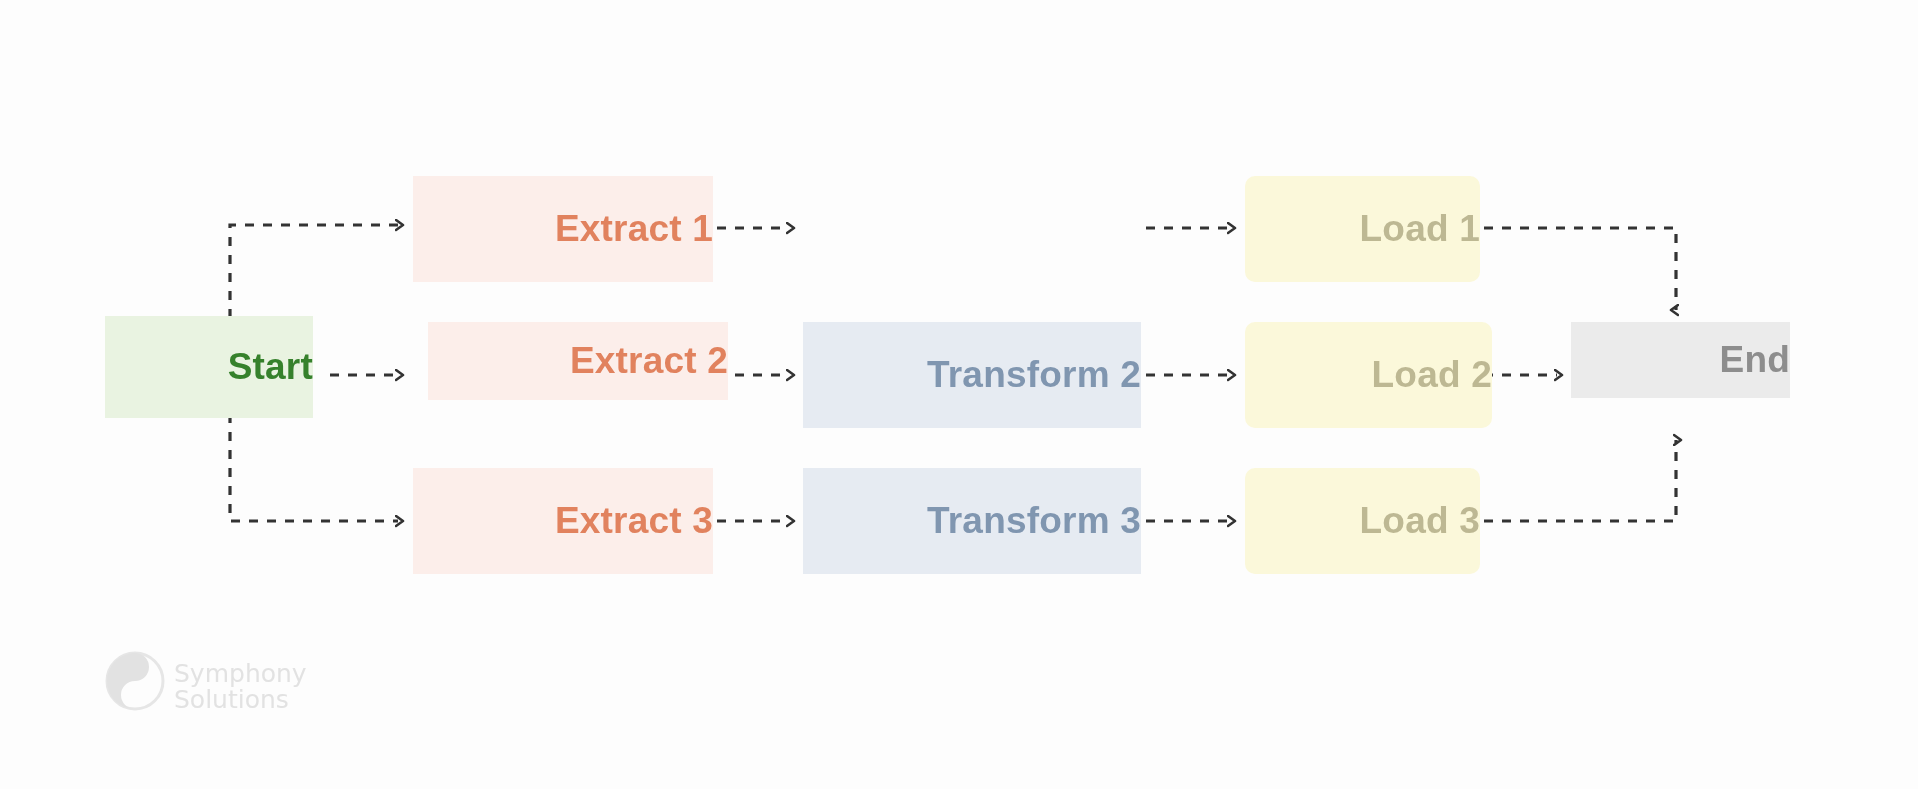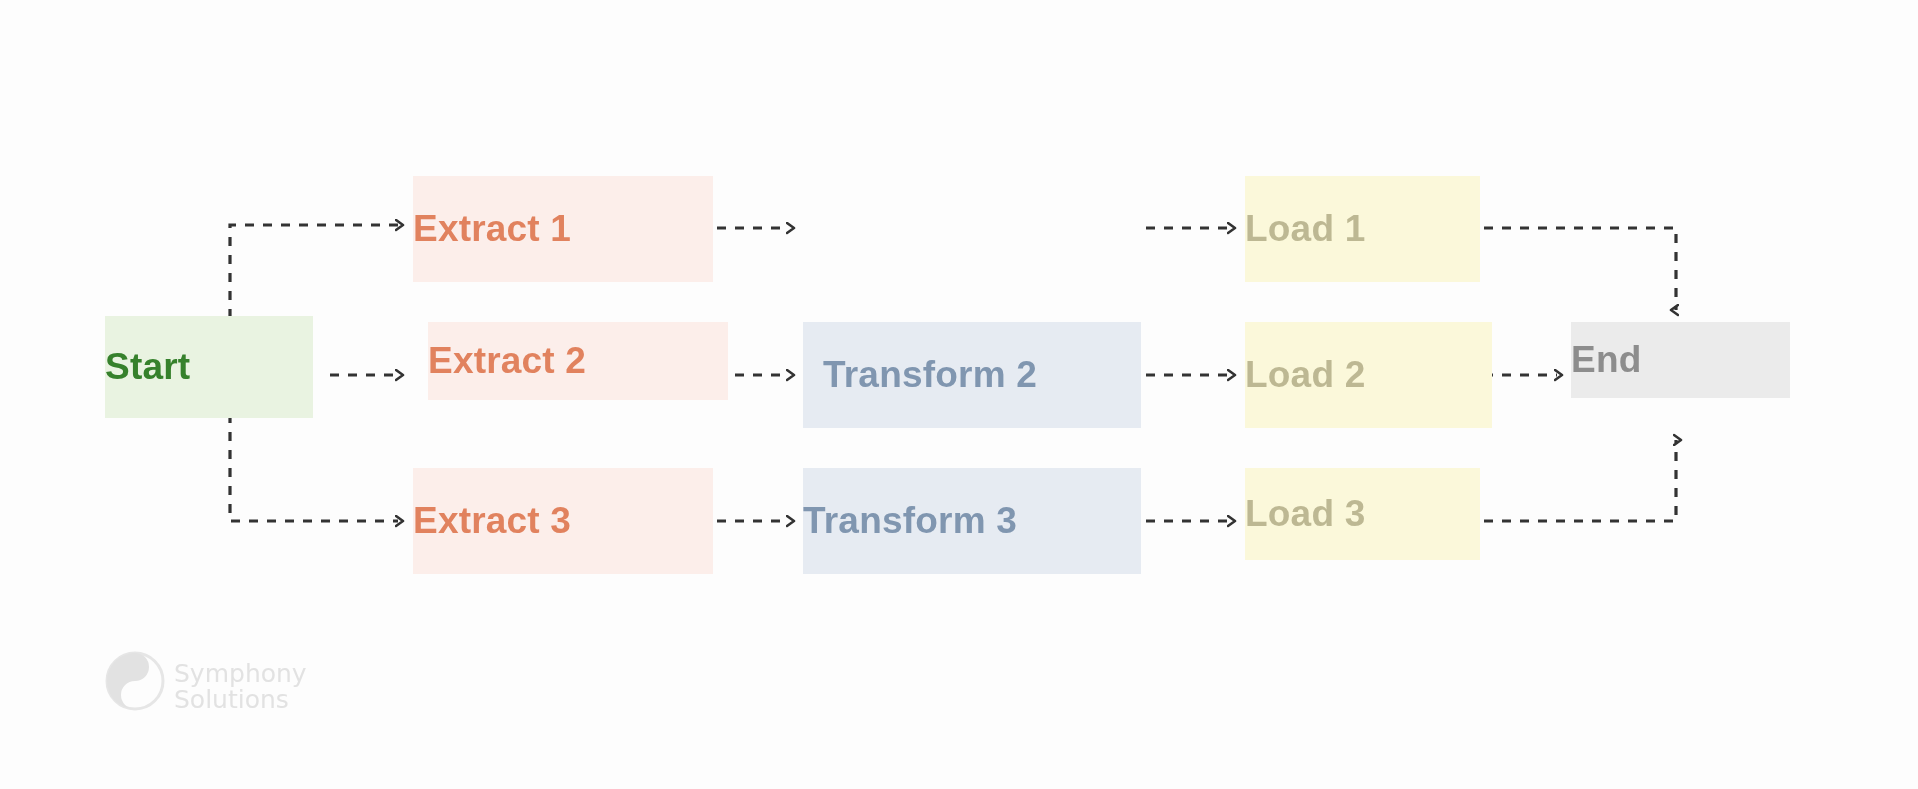--- a/index.html
+++ b/index.html
@@ -29,7 +29,7 @@
     position: absolute;
     display: flex;
     align-items: center;
-    justify-content: flex-start;
+    justify-content: flex-end;
     font-weight: bold;
     letter-spacing: 0.2px;
     white-space: nowrap;

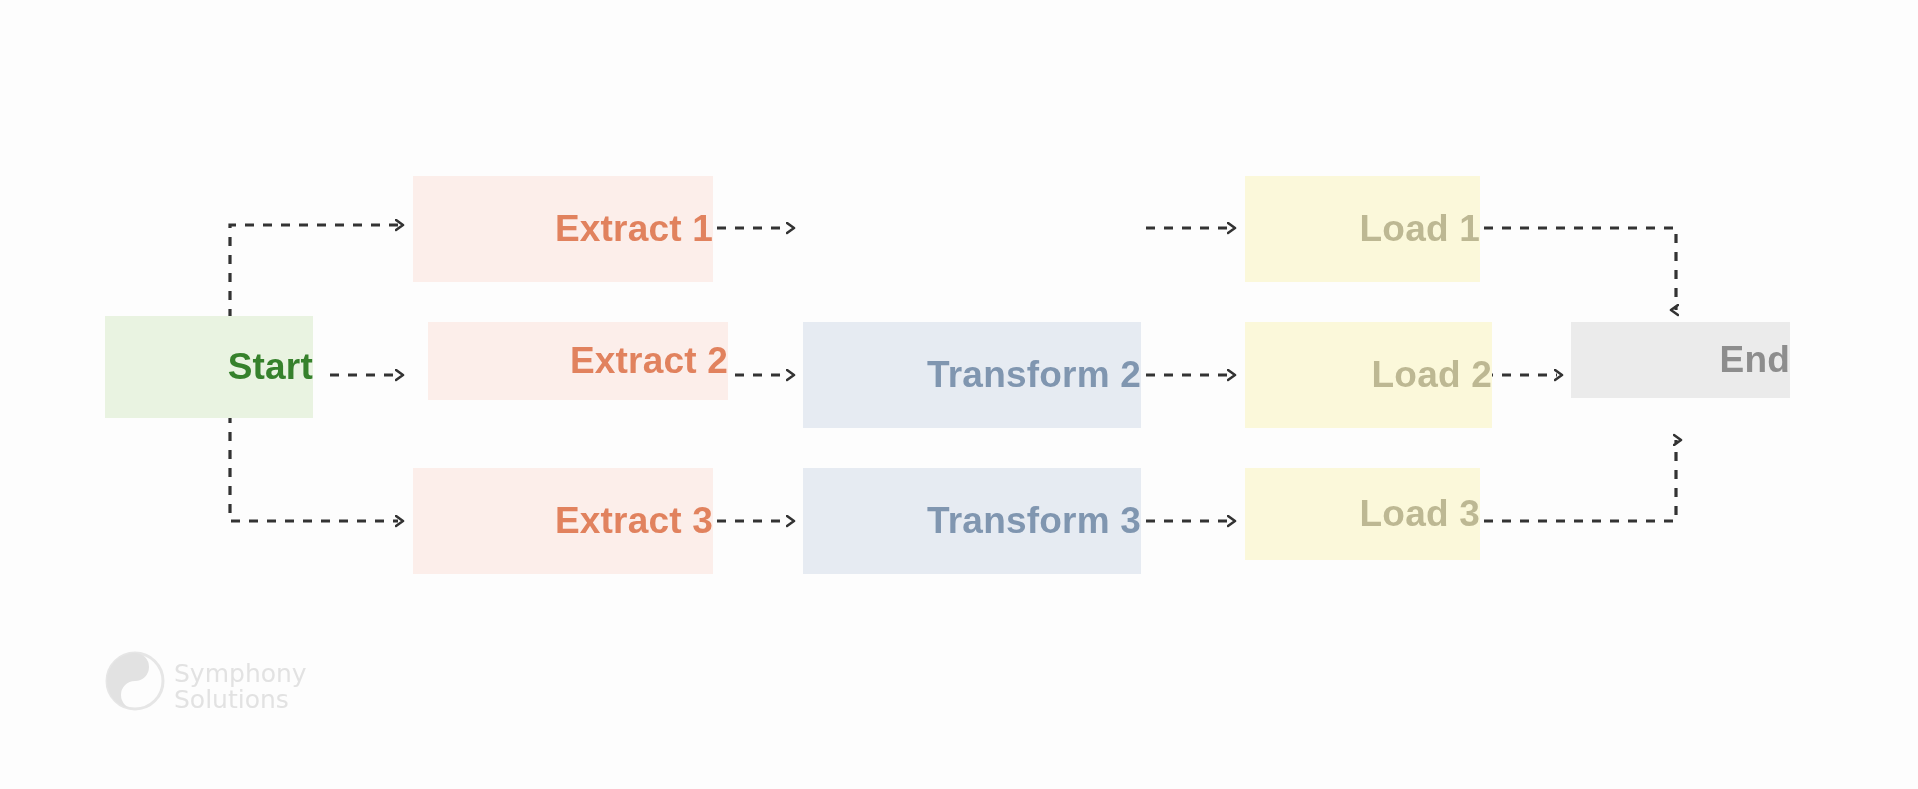--- a/index.html
+++ b/index.html
@@ -57,6 +57,7 @@
     background: #fbf8da;
     color: #bdb893;
     font-size: 37px;
+    border-radius: 10px;
   }
   .n-end {
     background: #ebebeb;

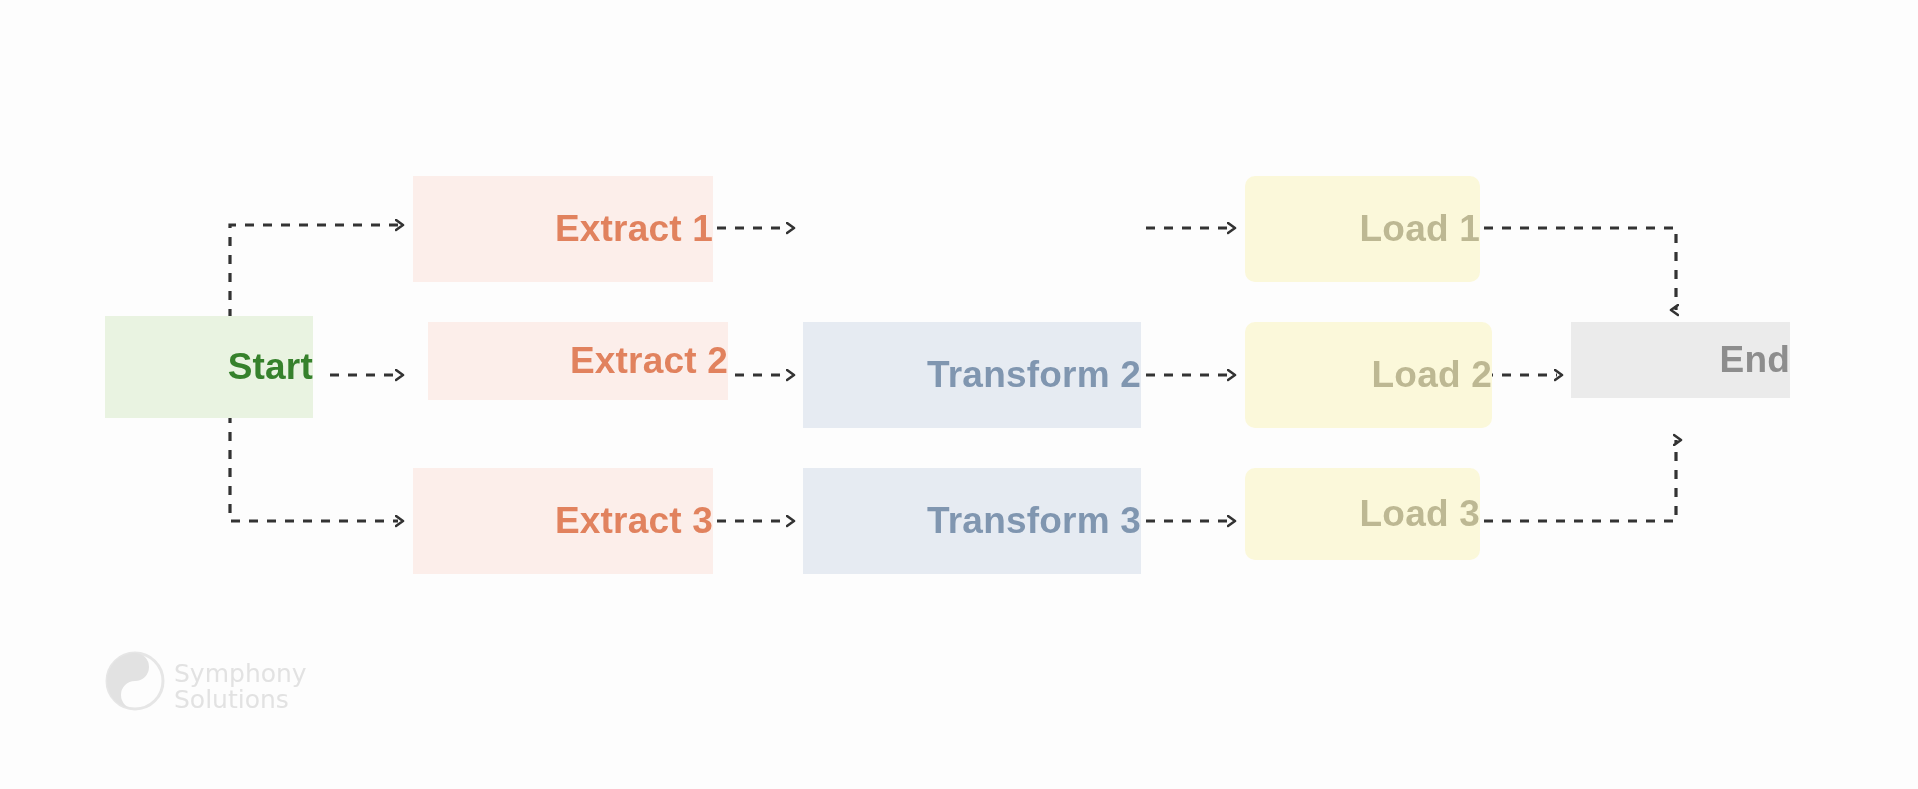--- a/index.html
+++ b/index.html
@@ -159,7 +159,7 @@
   <div class="node n-load" style="left:1245px; top:322px; width:247px; height:106px;">
     <span class="node-label">Load 2</span>
   </div>
-  <div class="node n-load" style="left:1245px; top:468px; width:235px; height:92px;">
+  <div class="node n-load" style="left:1245px; top:468px; width:235px; height:106px;">
     <span class="node-label">Load 3</span>
   </div>
 

